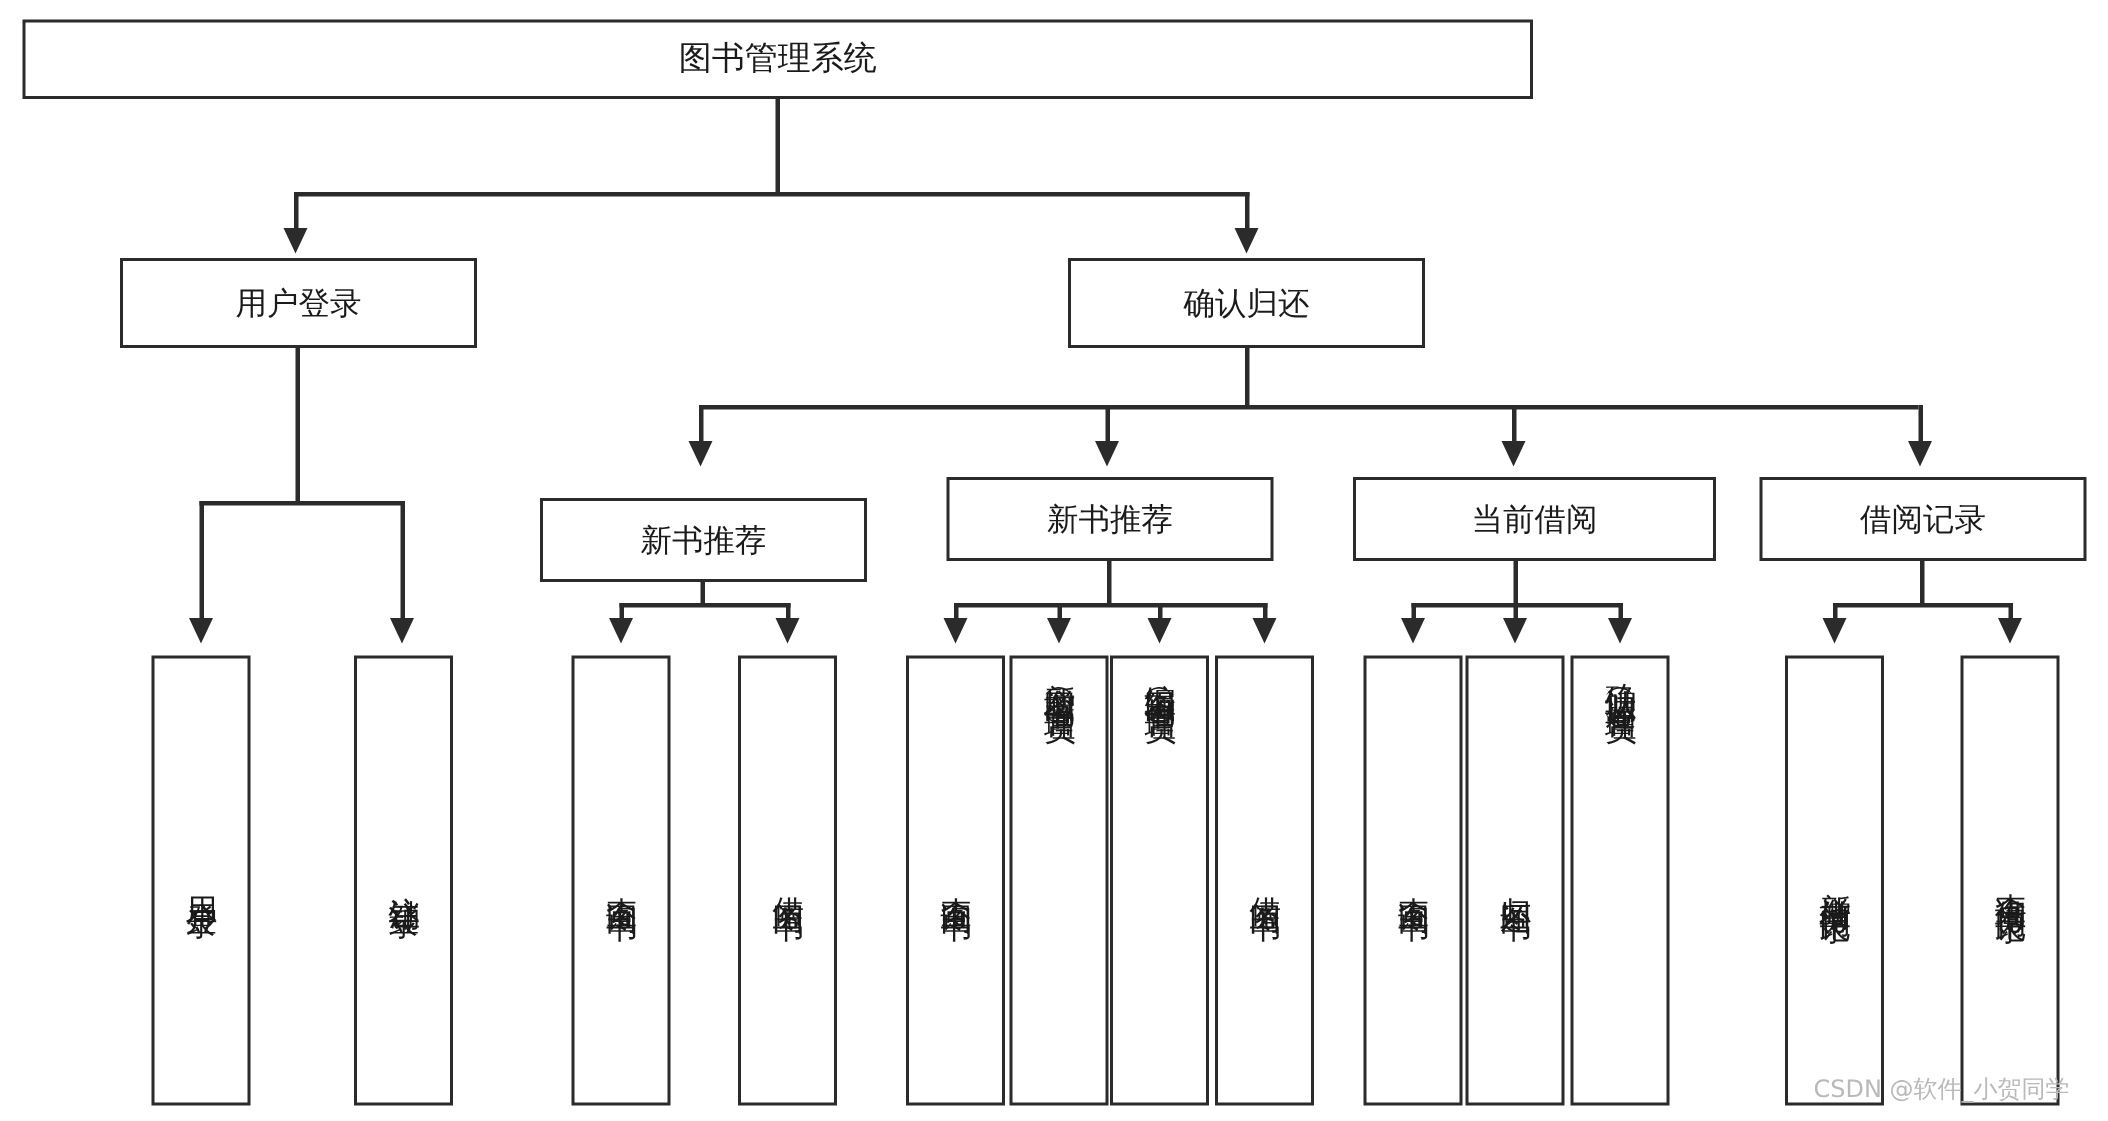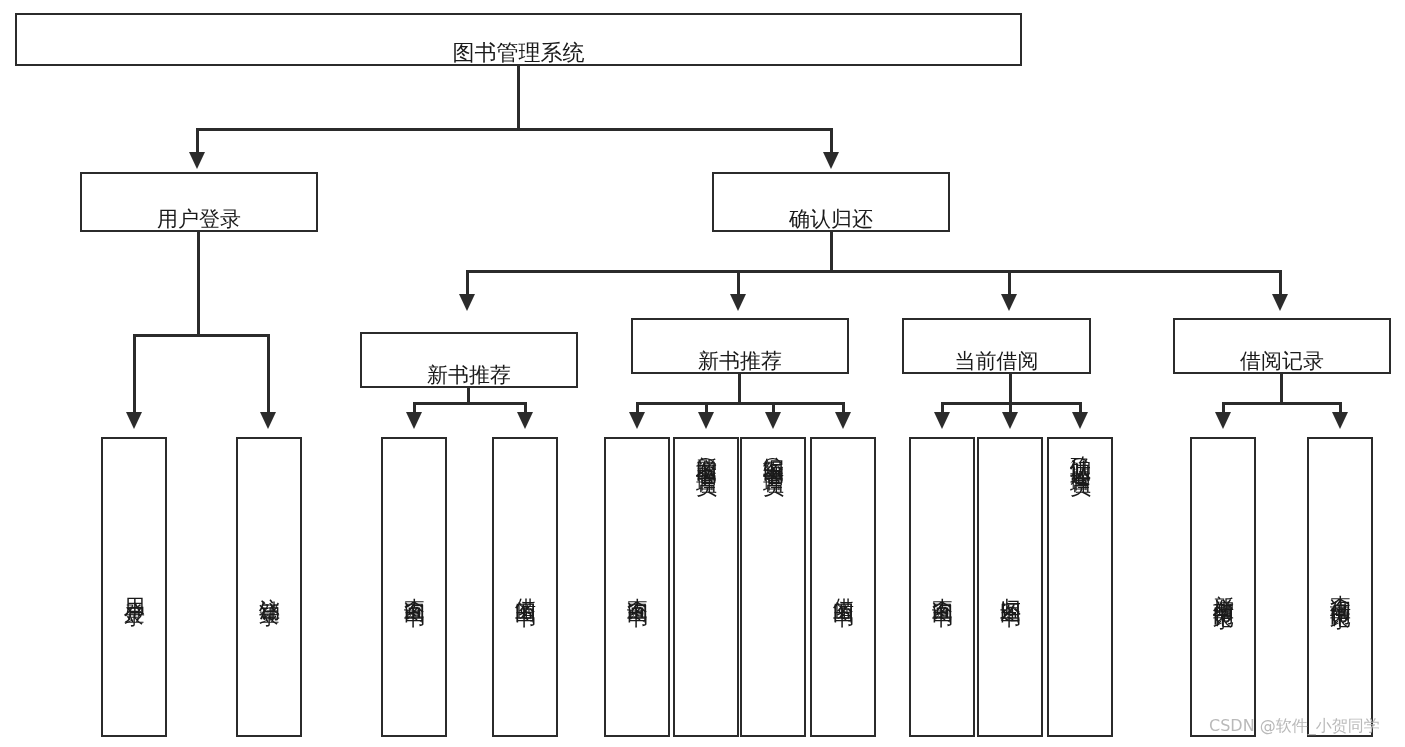--- a/index.html
+++ b/index.html
@@ -11,7 +11,7 @@
     border:2px solid #2b2b2b;
     background:#ffffff;
     display:flex;
-    align-items:flex-end;
+    align-items:center;
     justify-content:center;
     color:#1a1a1a;
     z-index:3;

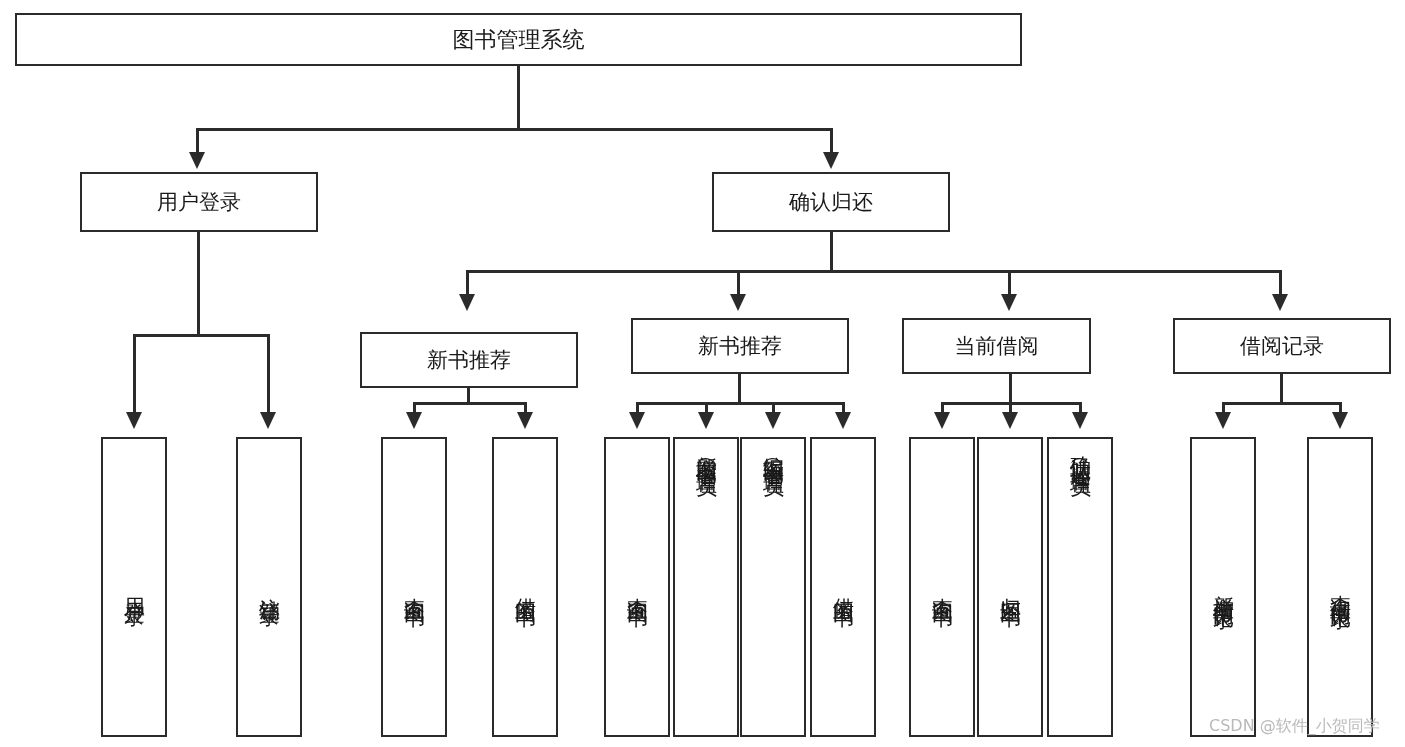--- a/index.html
+++ b/index.html
@@ -106,7 +106,7 @@
   <div class="node h-node" style="left:631px;top:318px;width:218px;height:56px;">
     <span class="lbl">新书推荐</span>
   </div>
-  <div class="node h-node" style="left:902px;top:318px;width:189px;height:56px;">
+  <div class="node h-node" style="left:902px;top:318px;width:242px;height:56px;">
     <span class="lbl">当前借阅</span>
   </div>
   <div class="node h-node" style="left:1173px;top:318px;width:218px;height:56px;">

